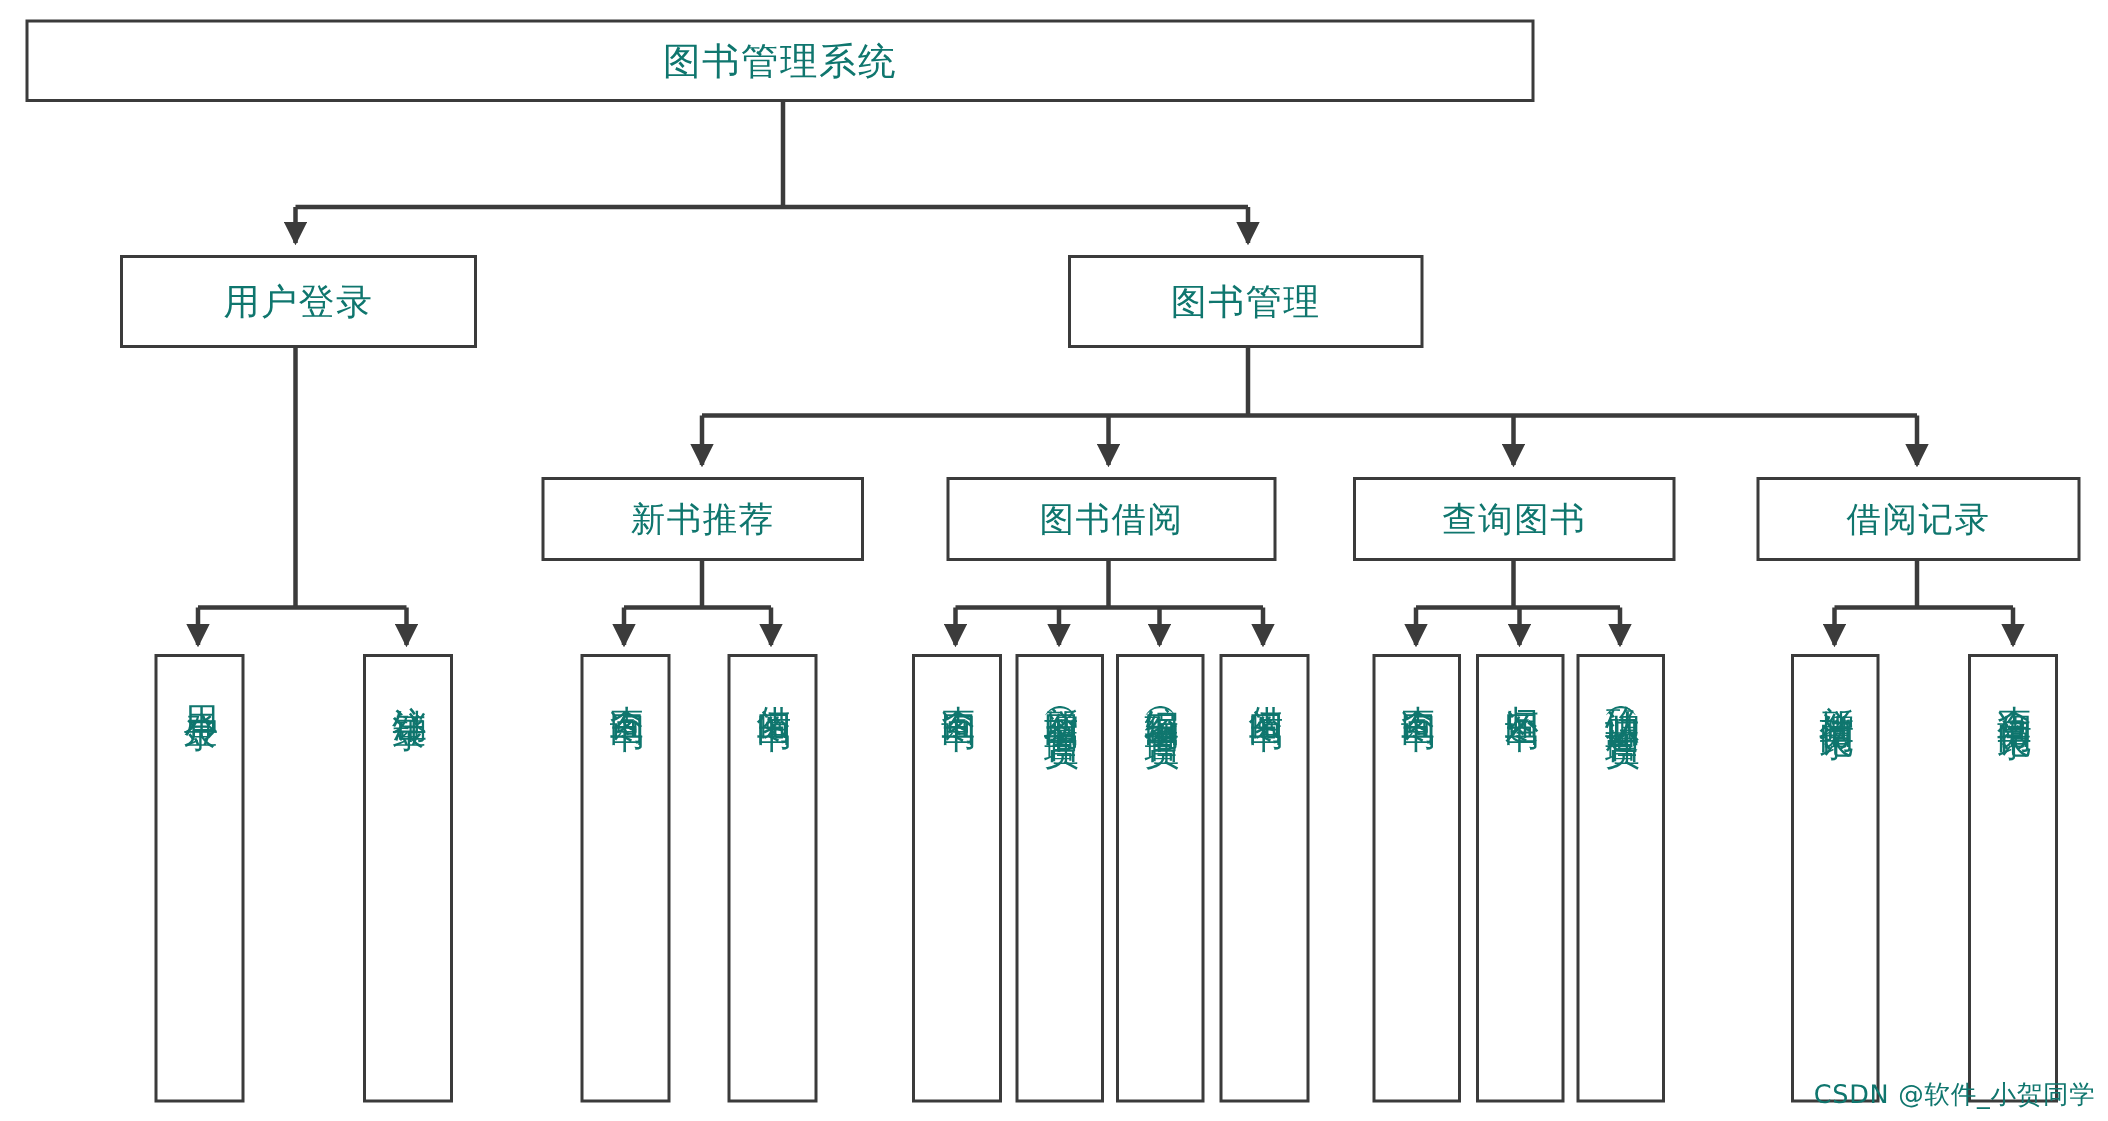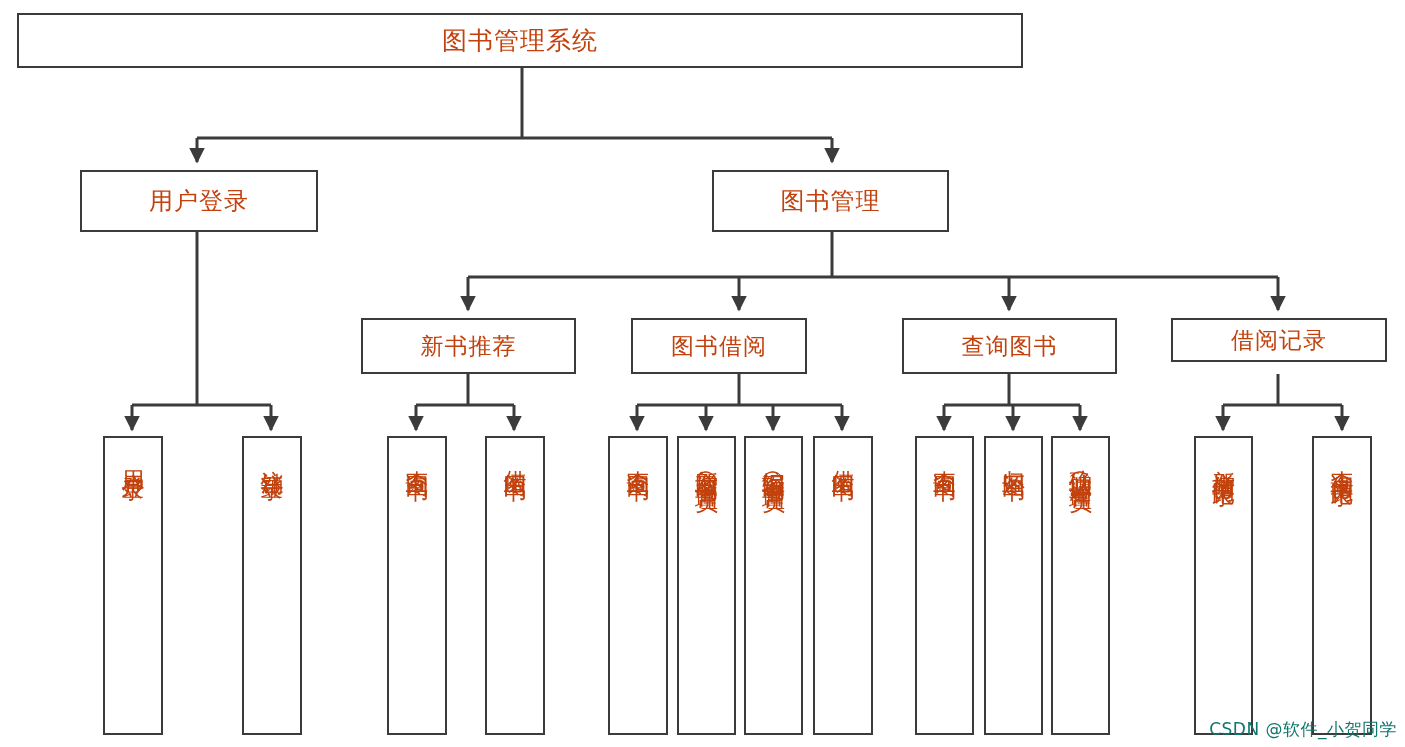--- a/index.html
+++ b/index.html
@@ -31,7 +31,7 @@
     display: flex;
     align-items: center;
     justify-content: center;
-    color: #c2410c;
+    color: #0f766e;
     z-index: 2;
   }
   .node.root {

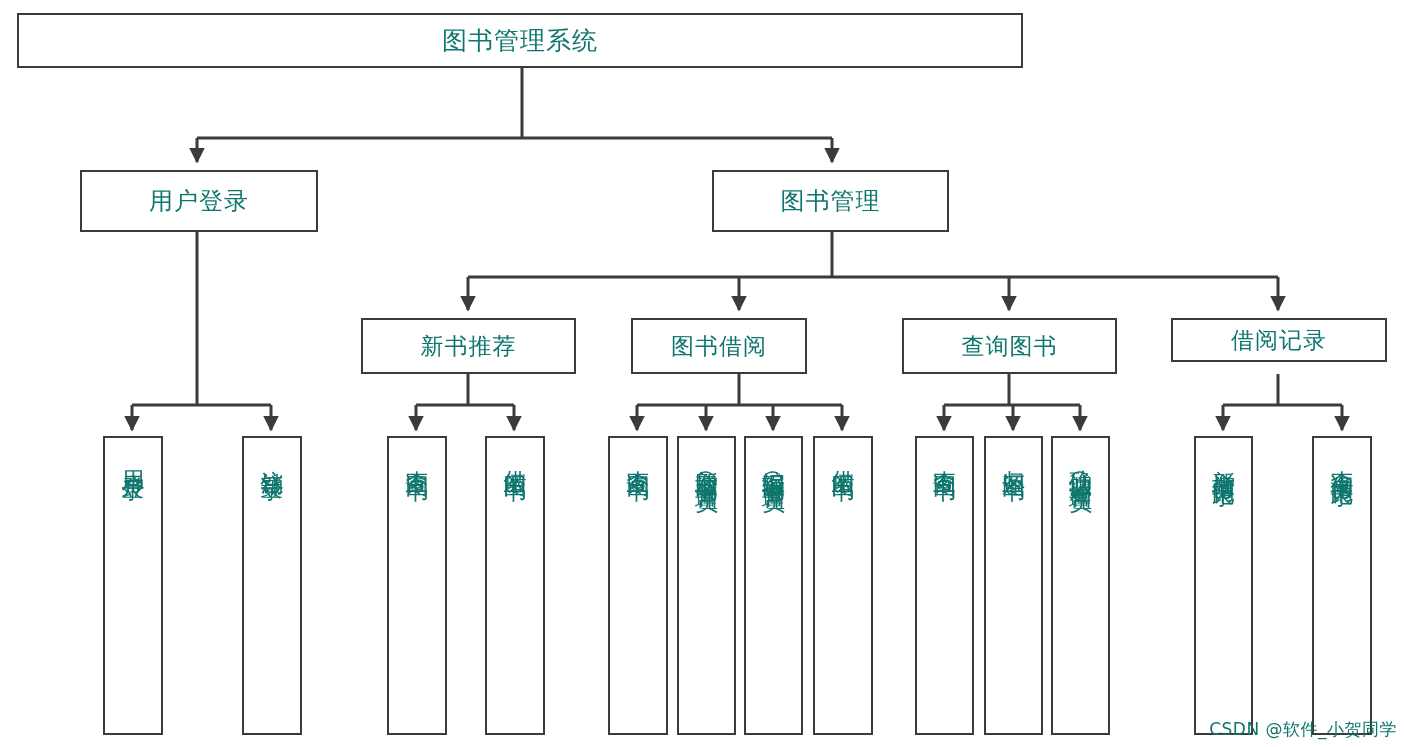--- a/index.html
+++ b/index.html
@@ -141,7 +141,7 @@
   <div class="node lvl2" style="left:712px; top:170px; width:237px; height:62px;">
     <span class="htext">图书管理</span>
   </div>
-  <div class="node lvl3" style="left:631px; top:318px; width:176px; height:56px;">
+  <div class="node lvl3" style="left:631px; top:318px; width:220px; height:56px;">
     <span class="htext">图书借阅</span>
   </div>
   <div class="node lvl3" style="left:902px; top:318px; width:215px; height:56px;">

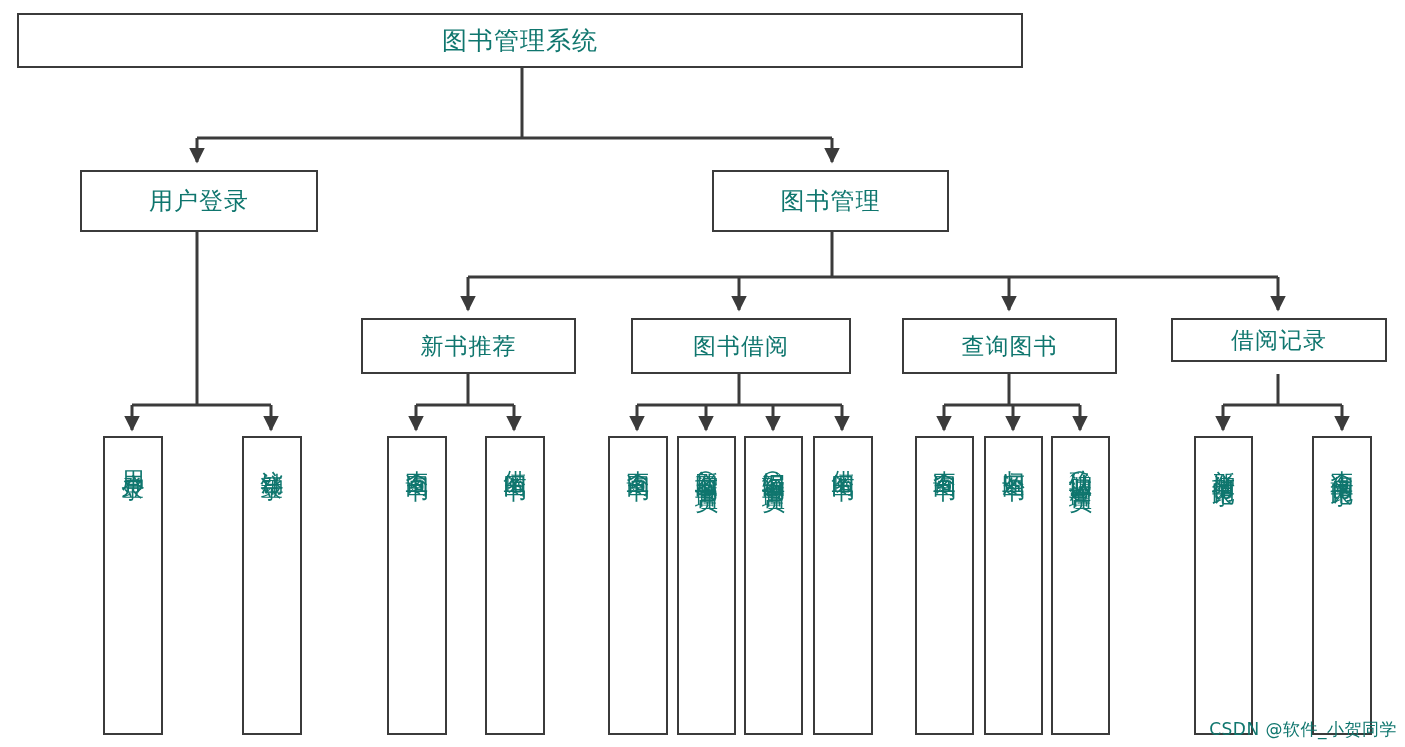--- a/index.html
+++ b/index.html
@@ -147,7 +147,7 @@
   <div class="node lvl3" style="left:902px; top:318px; width:215px; height:56px;">
     <span class="htext">查询图书</span>
   </div>
-  <div class="node lvl3" style="left:1171px; top:318px; width:216px; height:44px;">
+  <div class="node lvl3" style="left:1171px; top:318px; width:216px; height:56px;">
     <span class="htext">借阅记录</span>
   </div>
 

